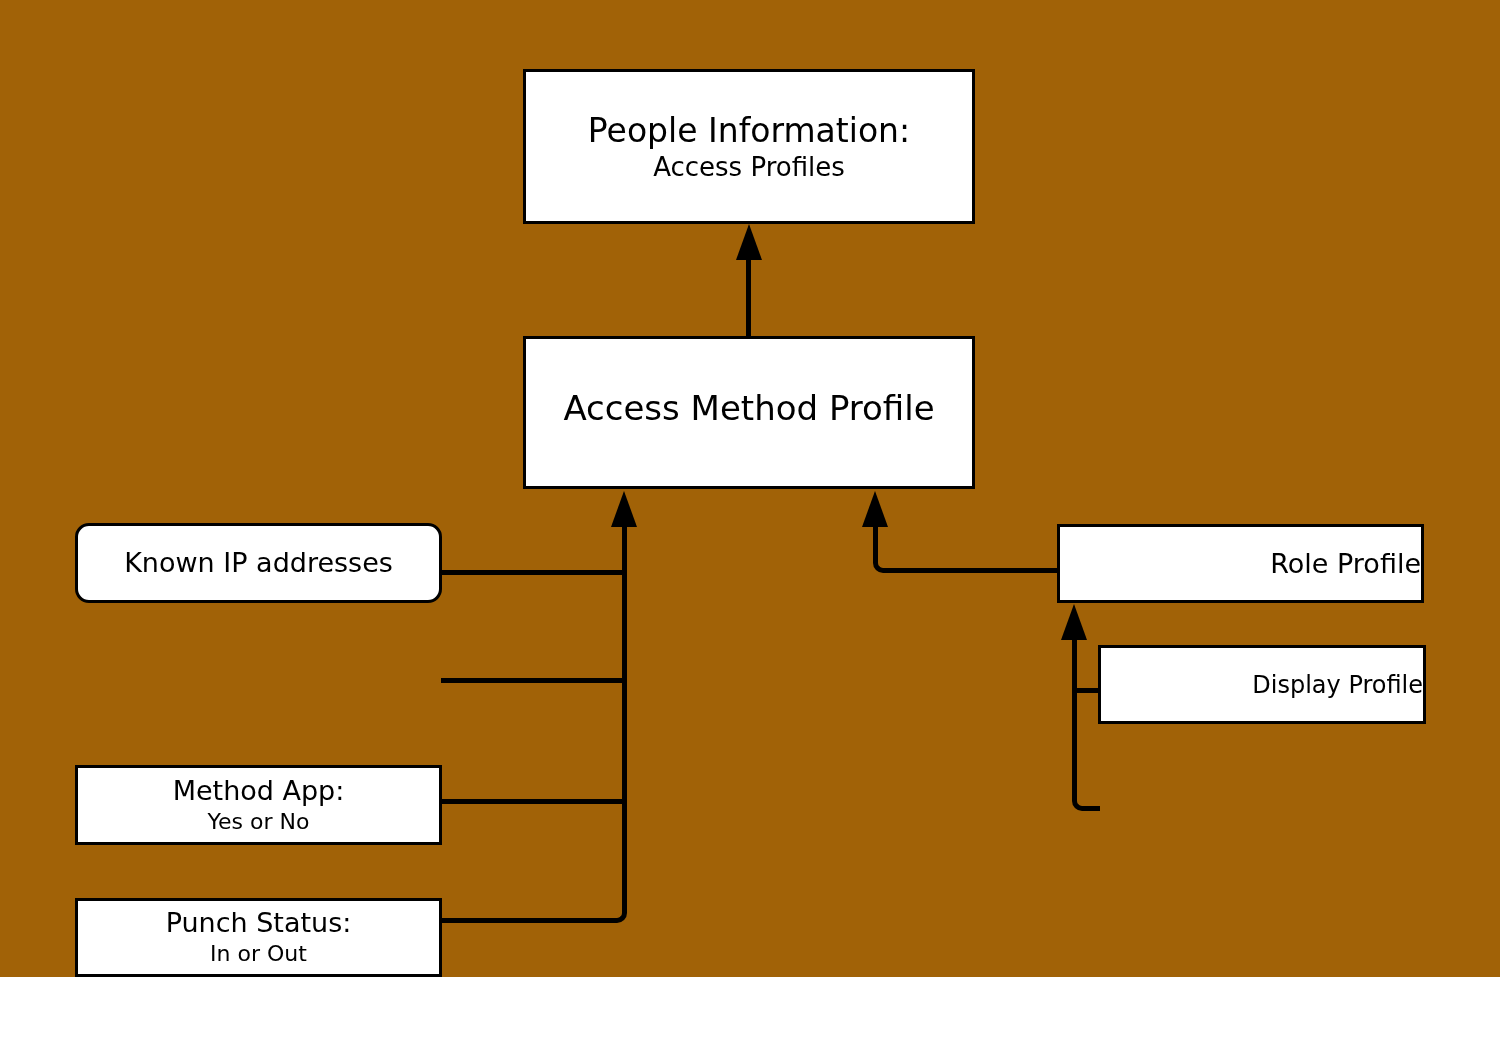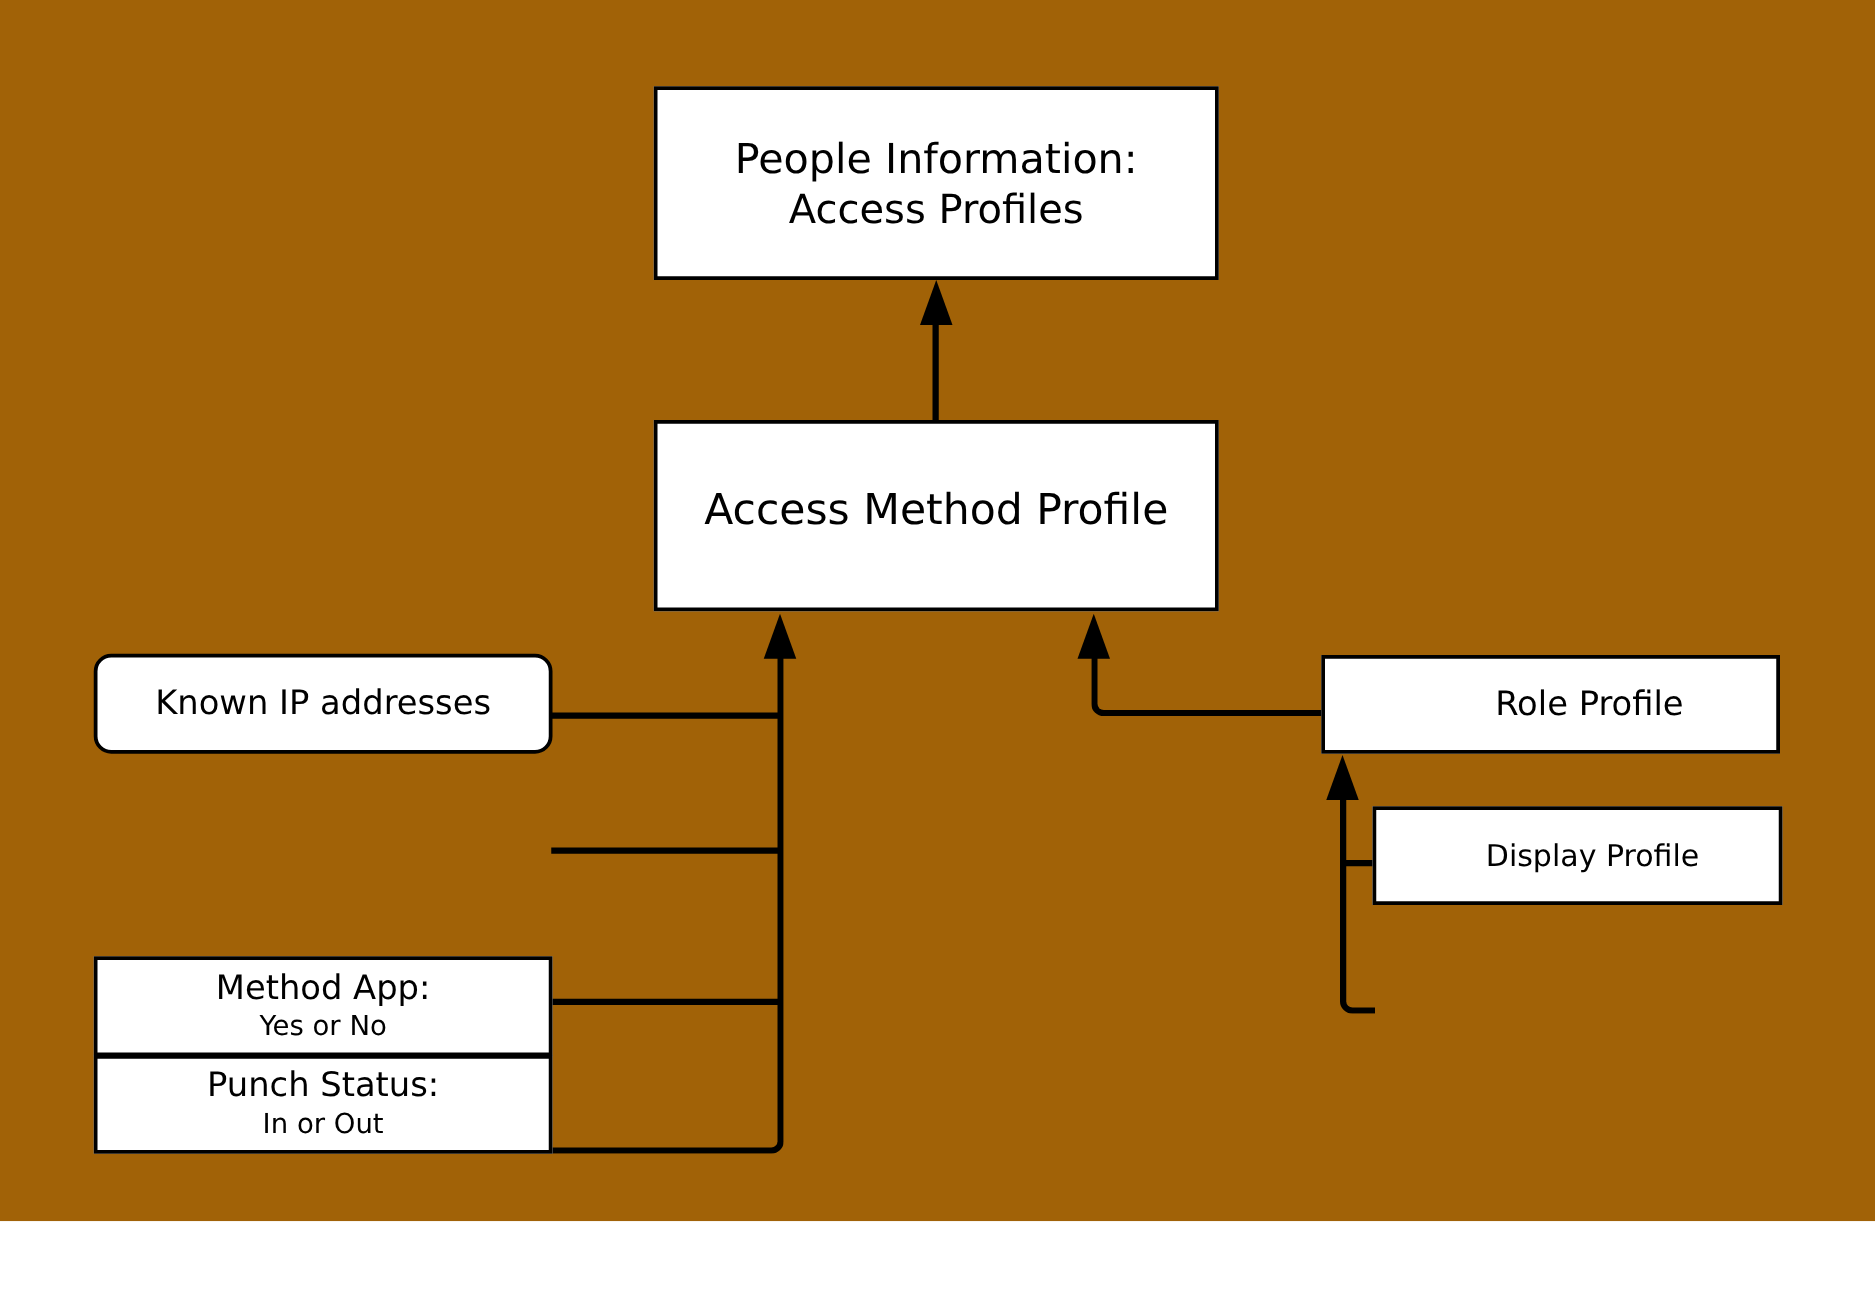--- a/index.html
+++ b/index.html
@@ -32,7 +32,7 @@
   .node .title-xl   { font-size: 34px; line-height: 1.2; }
   .node .title-md   { font-size: 27px; line-height: 1.25; }
   .node .title-sm   { font-size: 24px; line-height: 1.25; }
-  .node .subtitle-md{ font-size: 32px; line-height: 1.25; }
+  .node .subtitle-md{ font-size: 26px; line-height: 1.25; }
   .node .subtitle-sm{ font-size: 22px; line-height: 1.3; }
   .node.align-left {
     align-items: center;

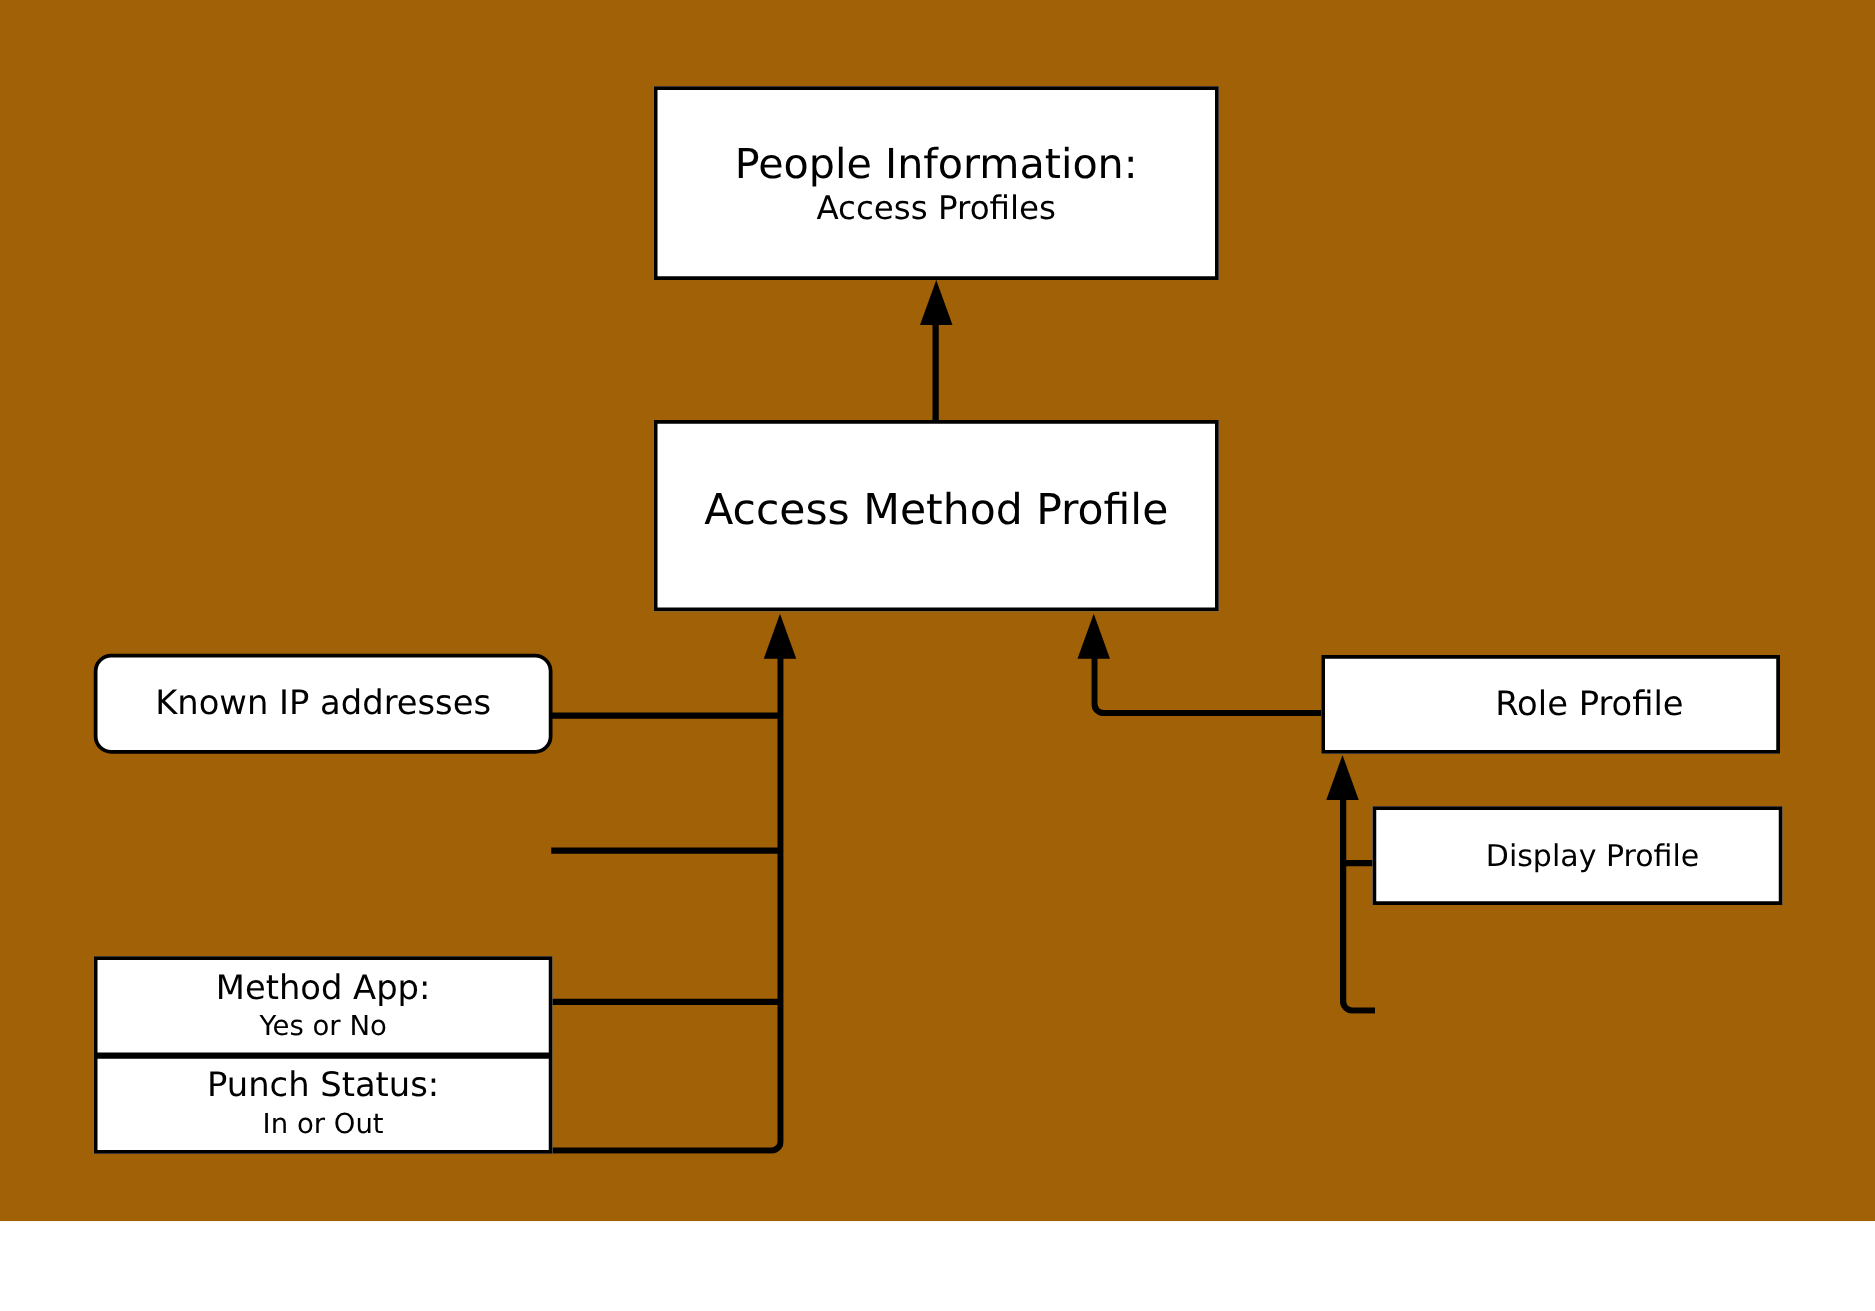--- a/index.html
+++ b/index.html
@@ -35,7 +35,7 @@
   .node .subtitle-md{ font-size: 26px; line-height: 1.25; }
   .node .subtitle-sm{ font-size: 22px; line-height: 1.3; }
   .node.align-left {
-    align-items: center;
+    align-items: flex-end;
     text-align: left;
   }
   

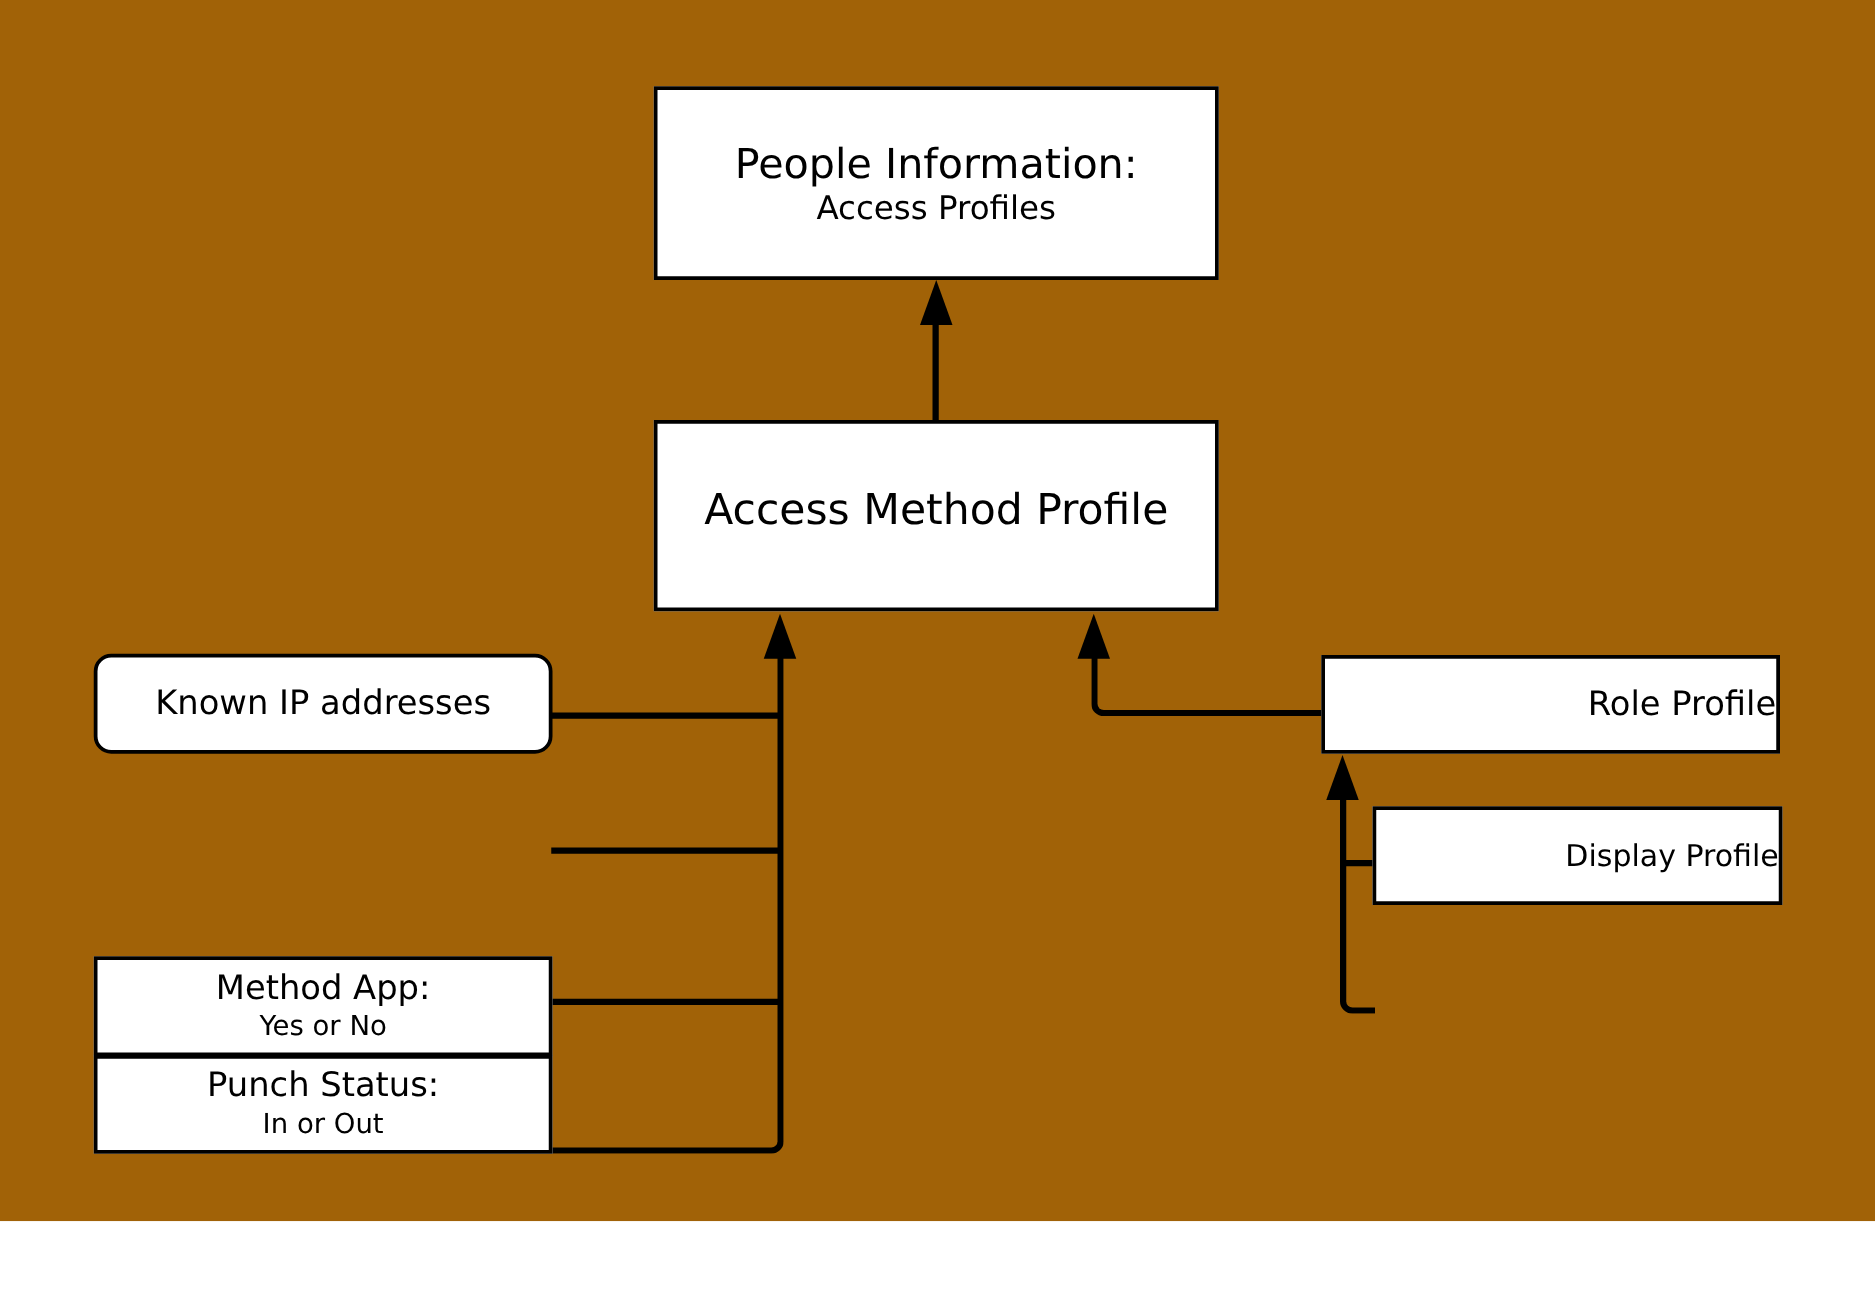--- a/index.html
+++ b/index.html
@@ -44,7 +44,7 @@
   #node-known-ip-addresses      { left: 75px;  top: 523px; width: 367px; height: 80px; border-radius: 14px; }
   #node-mobile-device           { left: 75px;  top: 645px; width: 367px; height: 79px; }
   #node-mobile-app              { left: 75px;  top: 765px; width: 367px; height: 80px; }
-  #node-punch-status            { left: 75px;  top: 844px; width: 367px; height: 79px; }
+  #node-punch-status            { left: 75px;  top: 898px; width: 367px; height: 79px; }
   #node-role-profile            { left: 1057px; top: 524px; width: 367px; height: 79px; padding-left: 62px; }
   #node-display-profile         { left: 1098px; top: 645px; width: 328px; height: 79px; padding-left: 24px; }
   #node-function-access-profile { left: 1098px; top: 765px; width: 328px; height: 79px; padding-left: 24px; }

